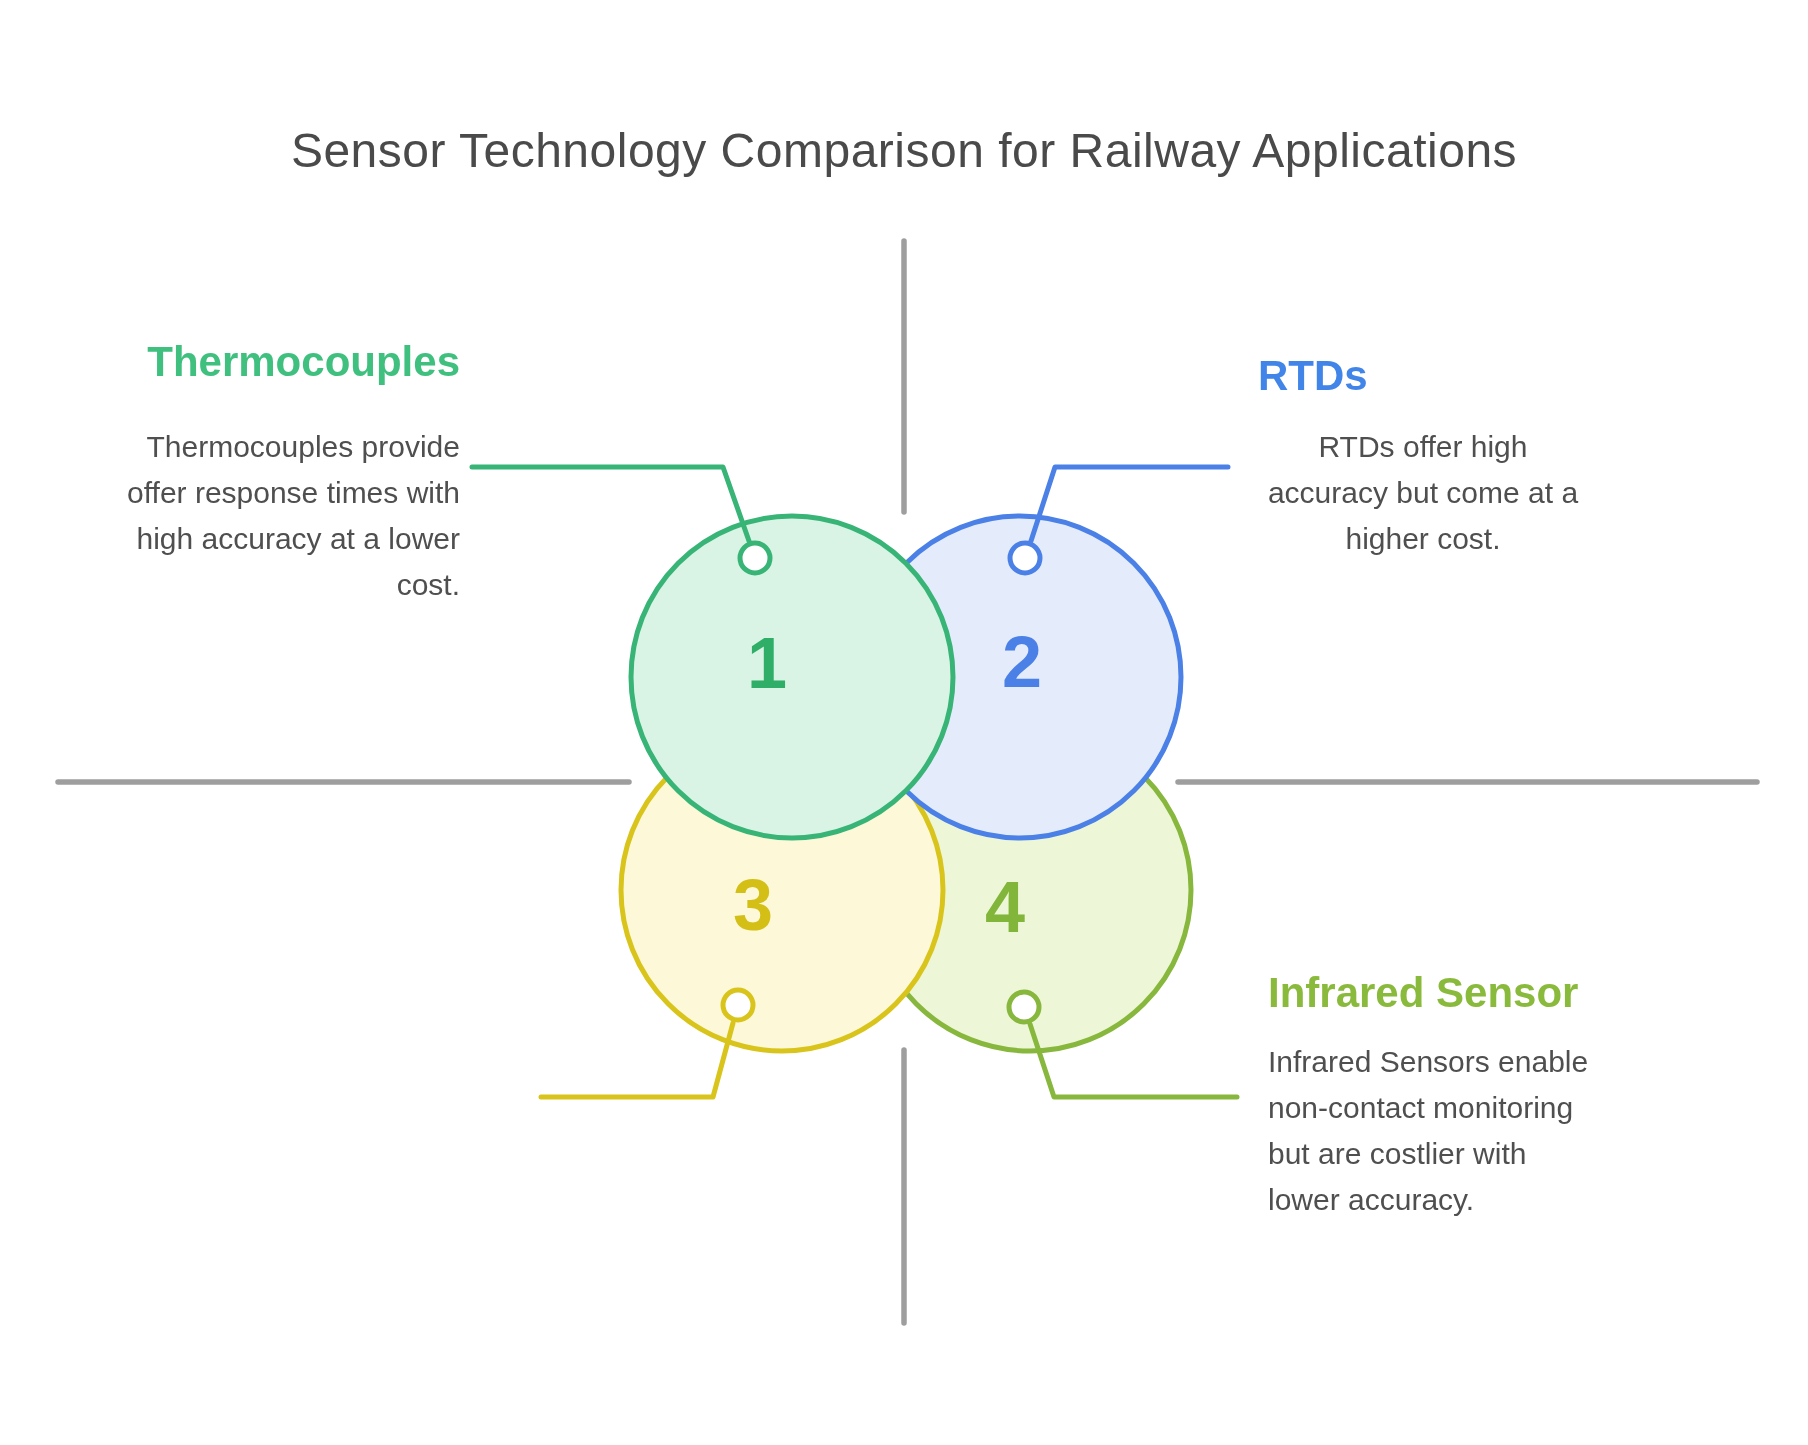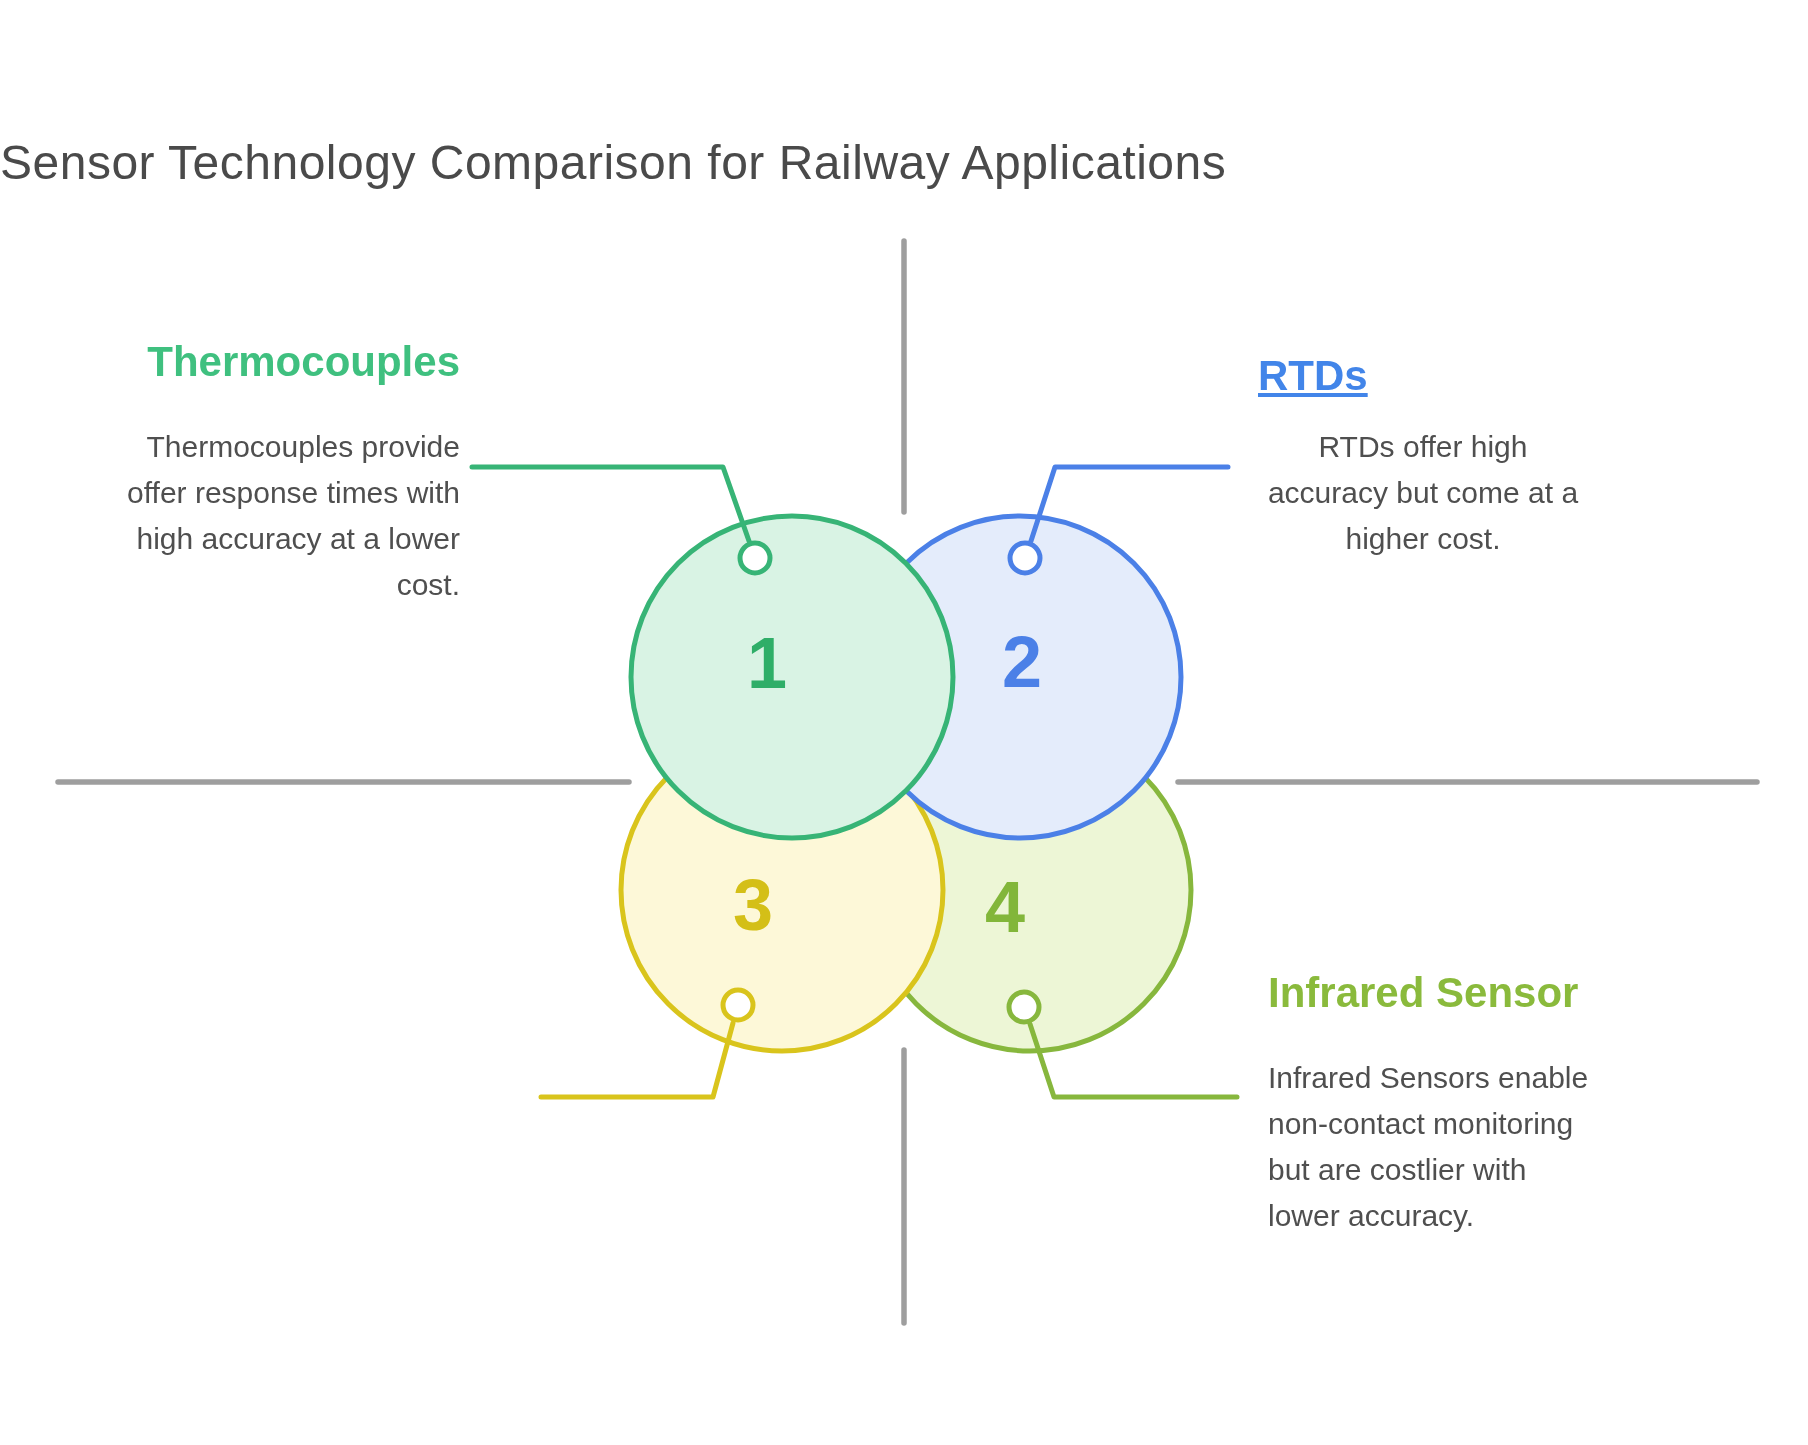--- a/index.html
+++ b/index.html
@@ -11,8 +11,8 @@
     overflow:hidden;
   }
   .title{
-    position:absolute;left:0;top:134px;width:1808px;
-    text-align:left;
+    position:absolute;left:0;top:122px;width:1808px;
+    text-align:center;
     font-size:48px;line-height:58px;
     color:#4a4a4a;
     letter-spacing:0.5px;

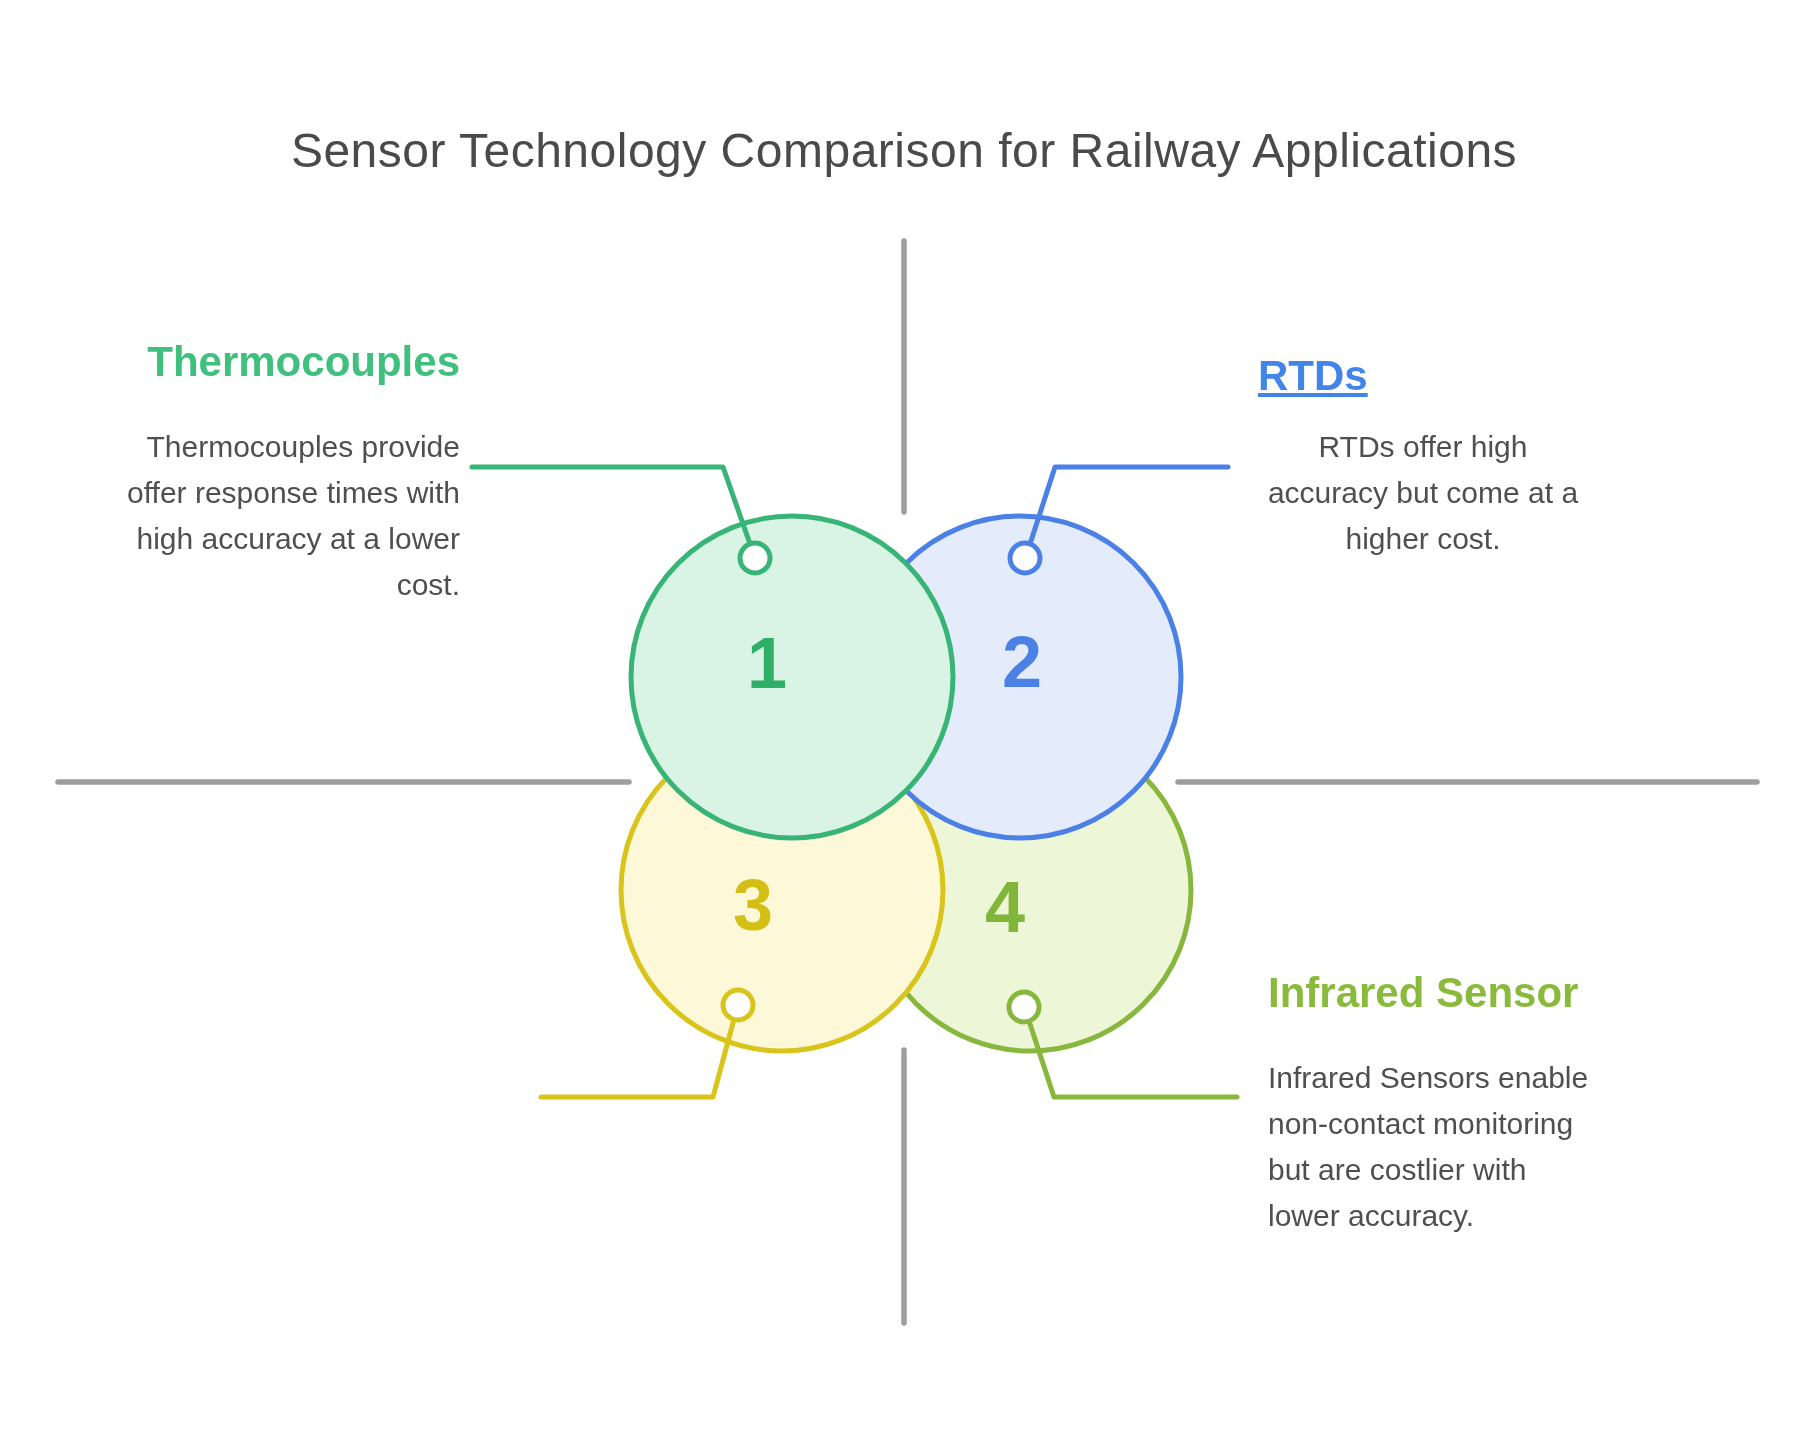--- a/index.html
+++ b/index.html
@@ -55,7 +55,7 @@
   .block-thermocouples h2{color:#3fc07f;}
   .block-thermocouples p{margin-top:38px;}
   .block-rtds{left:1258px;top:352px;width:330px;text-align:left;}
-  .block-rtds h2{color:#4285e9;text-decoration:underline;}
+  .block-rtds h2{color:#4285e9;}
   .block-rtds p{margin-top:24px;text-align:center;}
   .block-infrared{left:1268px;top:969px;width:330px;text-align:left;}
   .block-infrared h2{color:#8aba3c;}

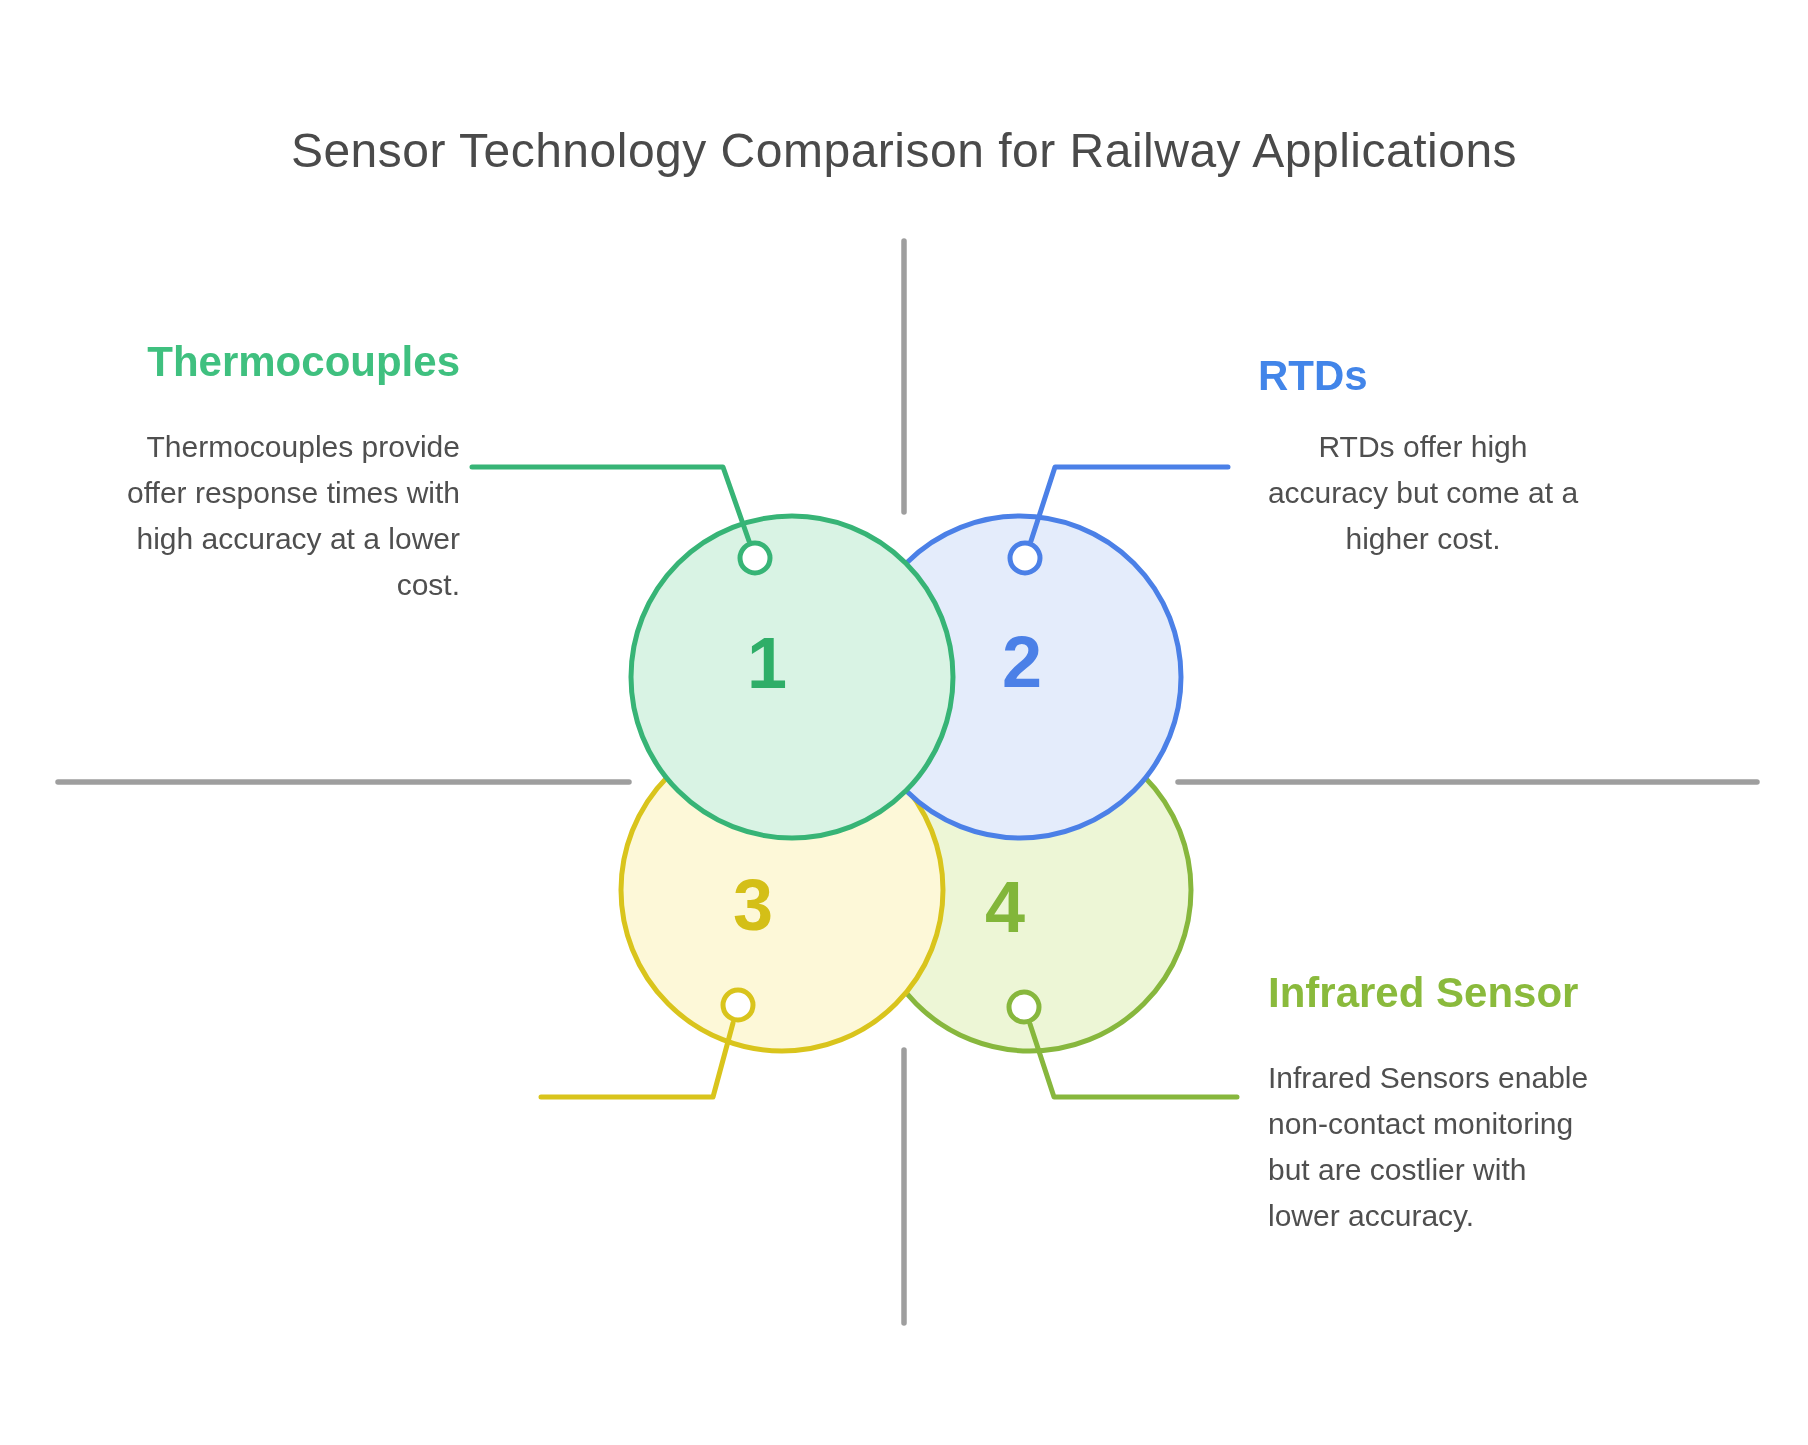--- a/index.html
+++ b/index.html
@@ -59,7 +59,7 @@
   .block-rtds p{margin-top:24px;text-align:center;}
   .block-infrared{left:1268px;top:969px;width:330px;text-align:left;}
   .block-infrared h2{color:#8aba3c;}
-  .block-infrared p{margin-top:38px;}
+  .block-infrared p{margin-top:22px;}
 </style>
 </head>
 <body>

